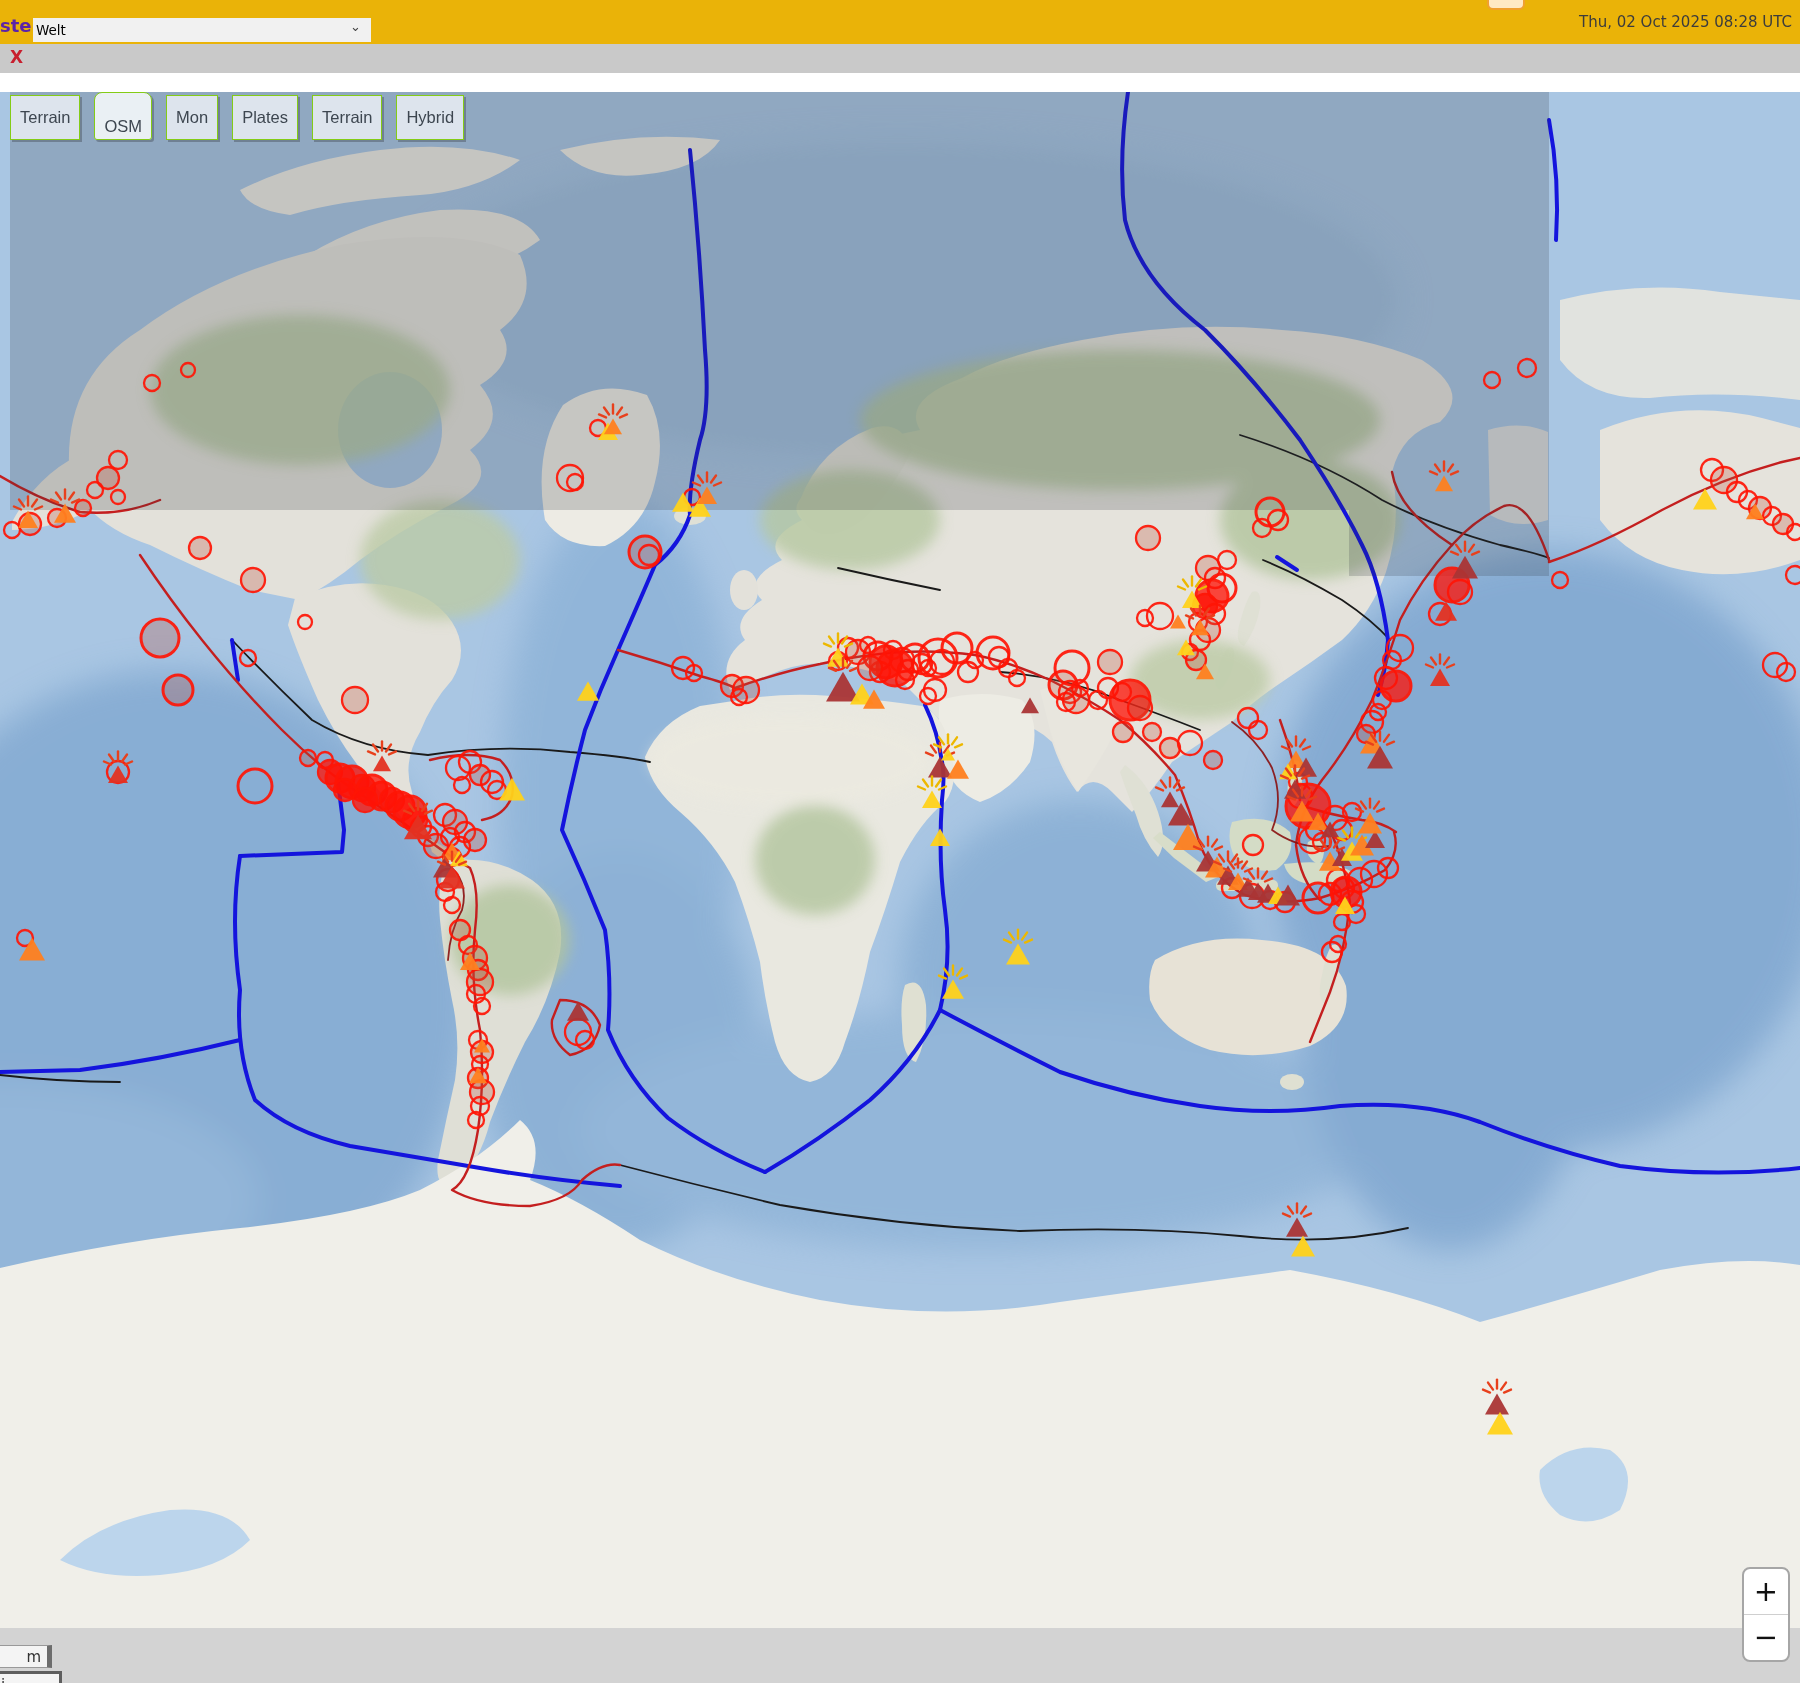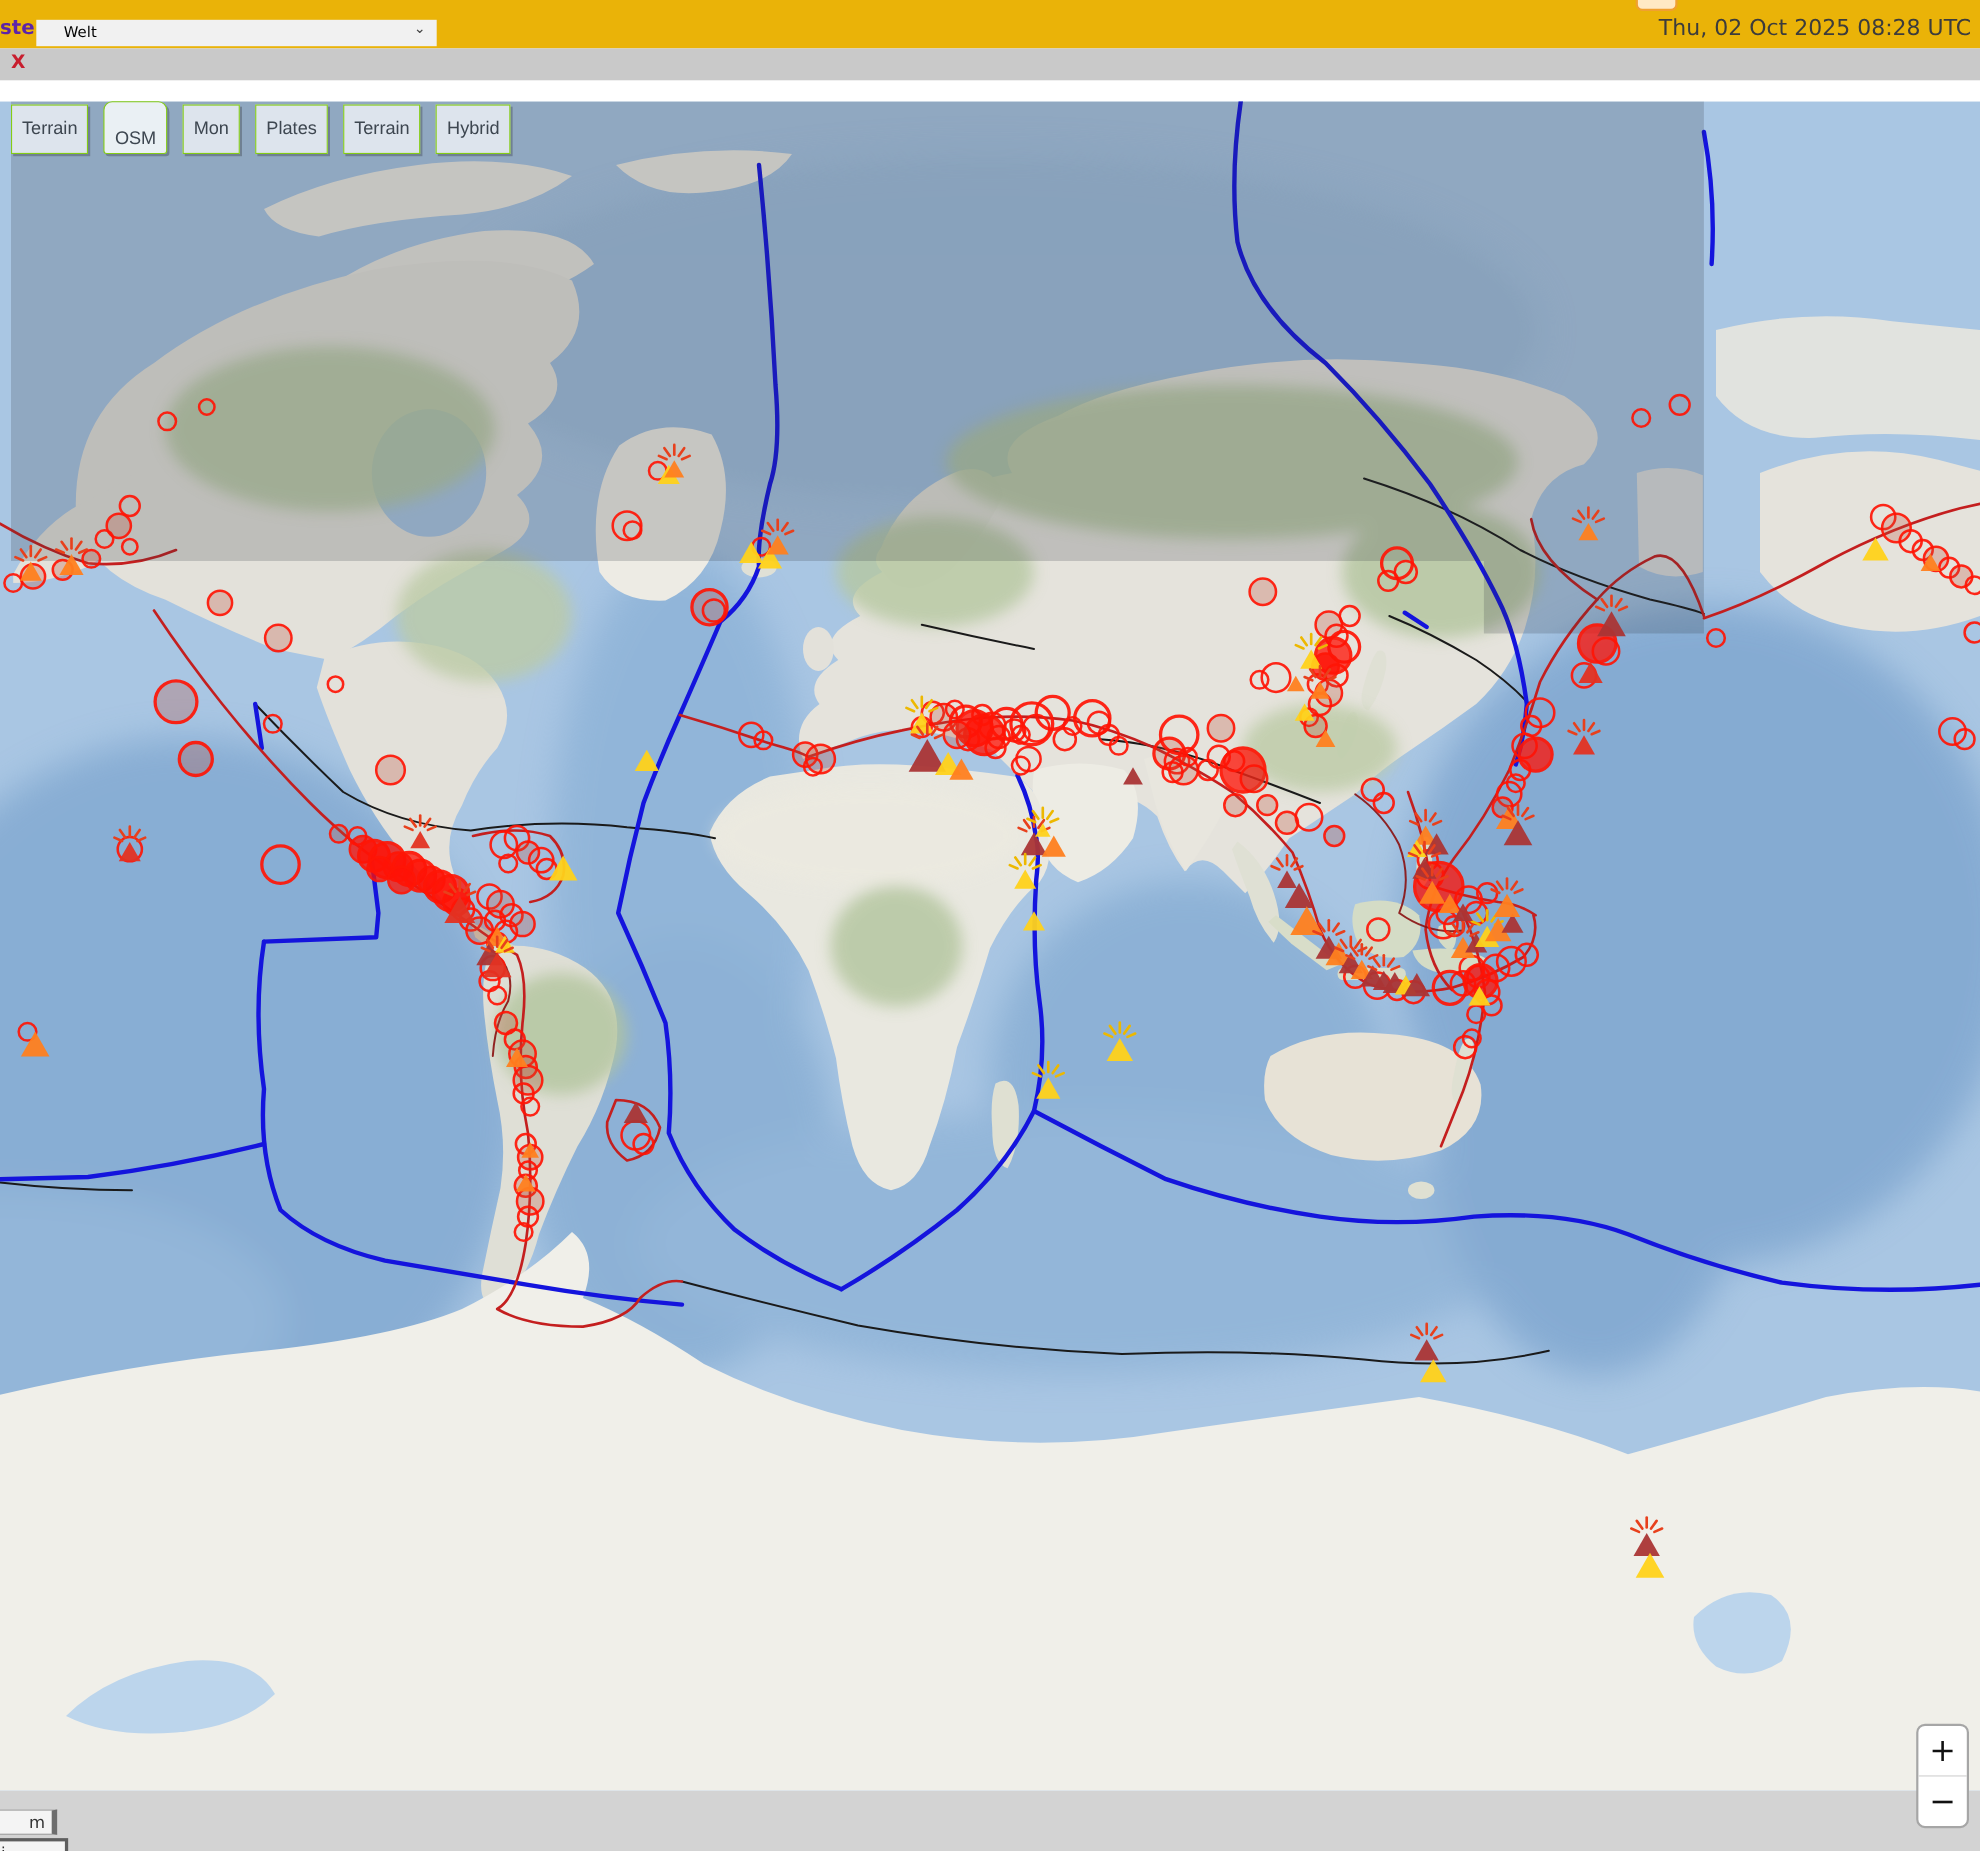--- a/index.html
+++ b/index.html
@@ -8,8 +8,8 @@
   
   .header{position:absolute;left:0;top:0;width:1800px;height:44px;background:#eab308;}
   .list-frag{position:absolute;left:0;top:15px;font-size:18px;font-weight:bold;color:#5c23a8;}
-  .region-select{position:absolute;left:33px;top:18px;width:364px;height:24px;background:#f1f1f1;
-       display:flex;align-items:center;padding-left:25px;box-sizing:border-box;font-size:13.5px;color:#000;
+  .region-select{position:absolute;left:33px;top:18px;width:338px;height:24px;background:#f1f1f1;
+       display:flex;align-items:center;padding-left:3px;box-sizing:border-box;font-size:13.5px;color:#000;
        cursor:pointer;}
   .region-caret{position:absolute;right:10px;top:1px;font-size:13px;color:#444;}
   .timestamp{position:absolute;right:8px;top:13px;font-size:20px;color:#3c3c3c;}

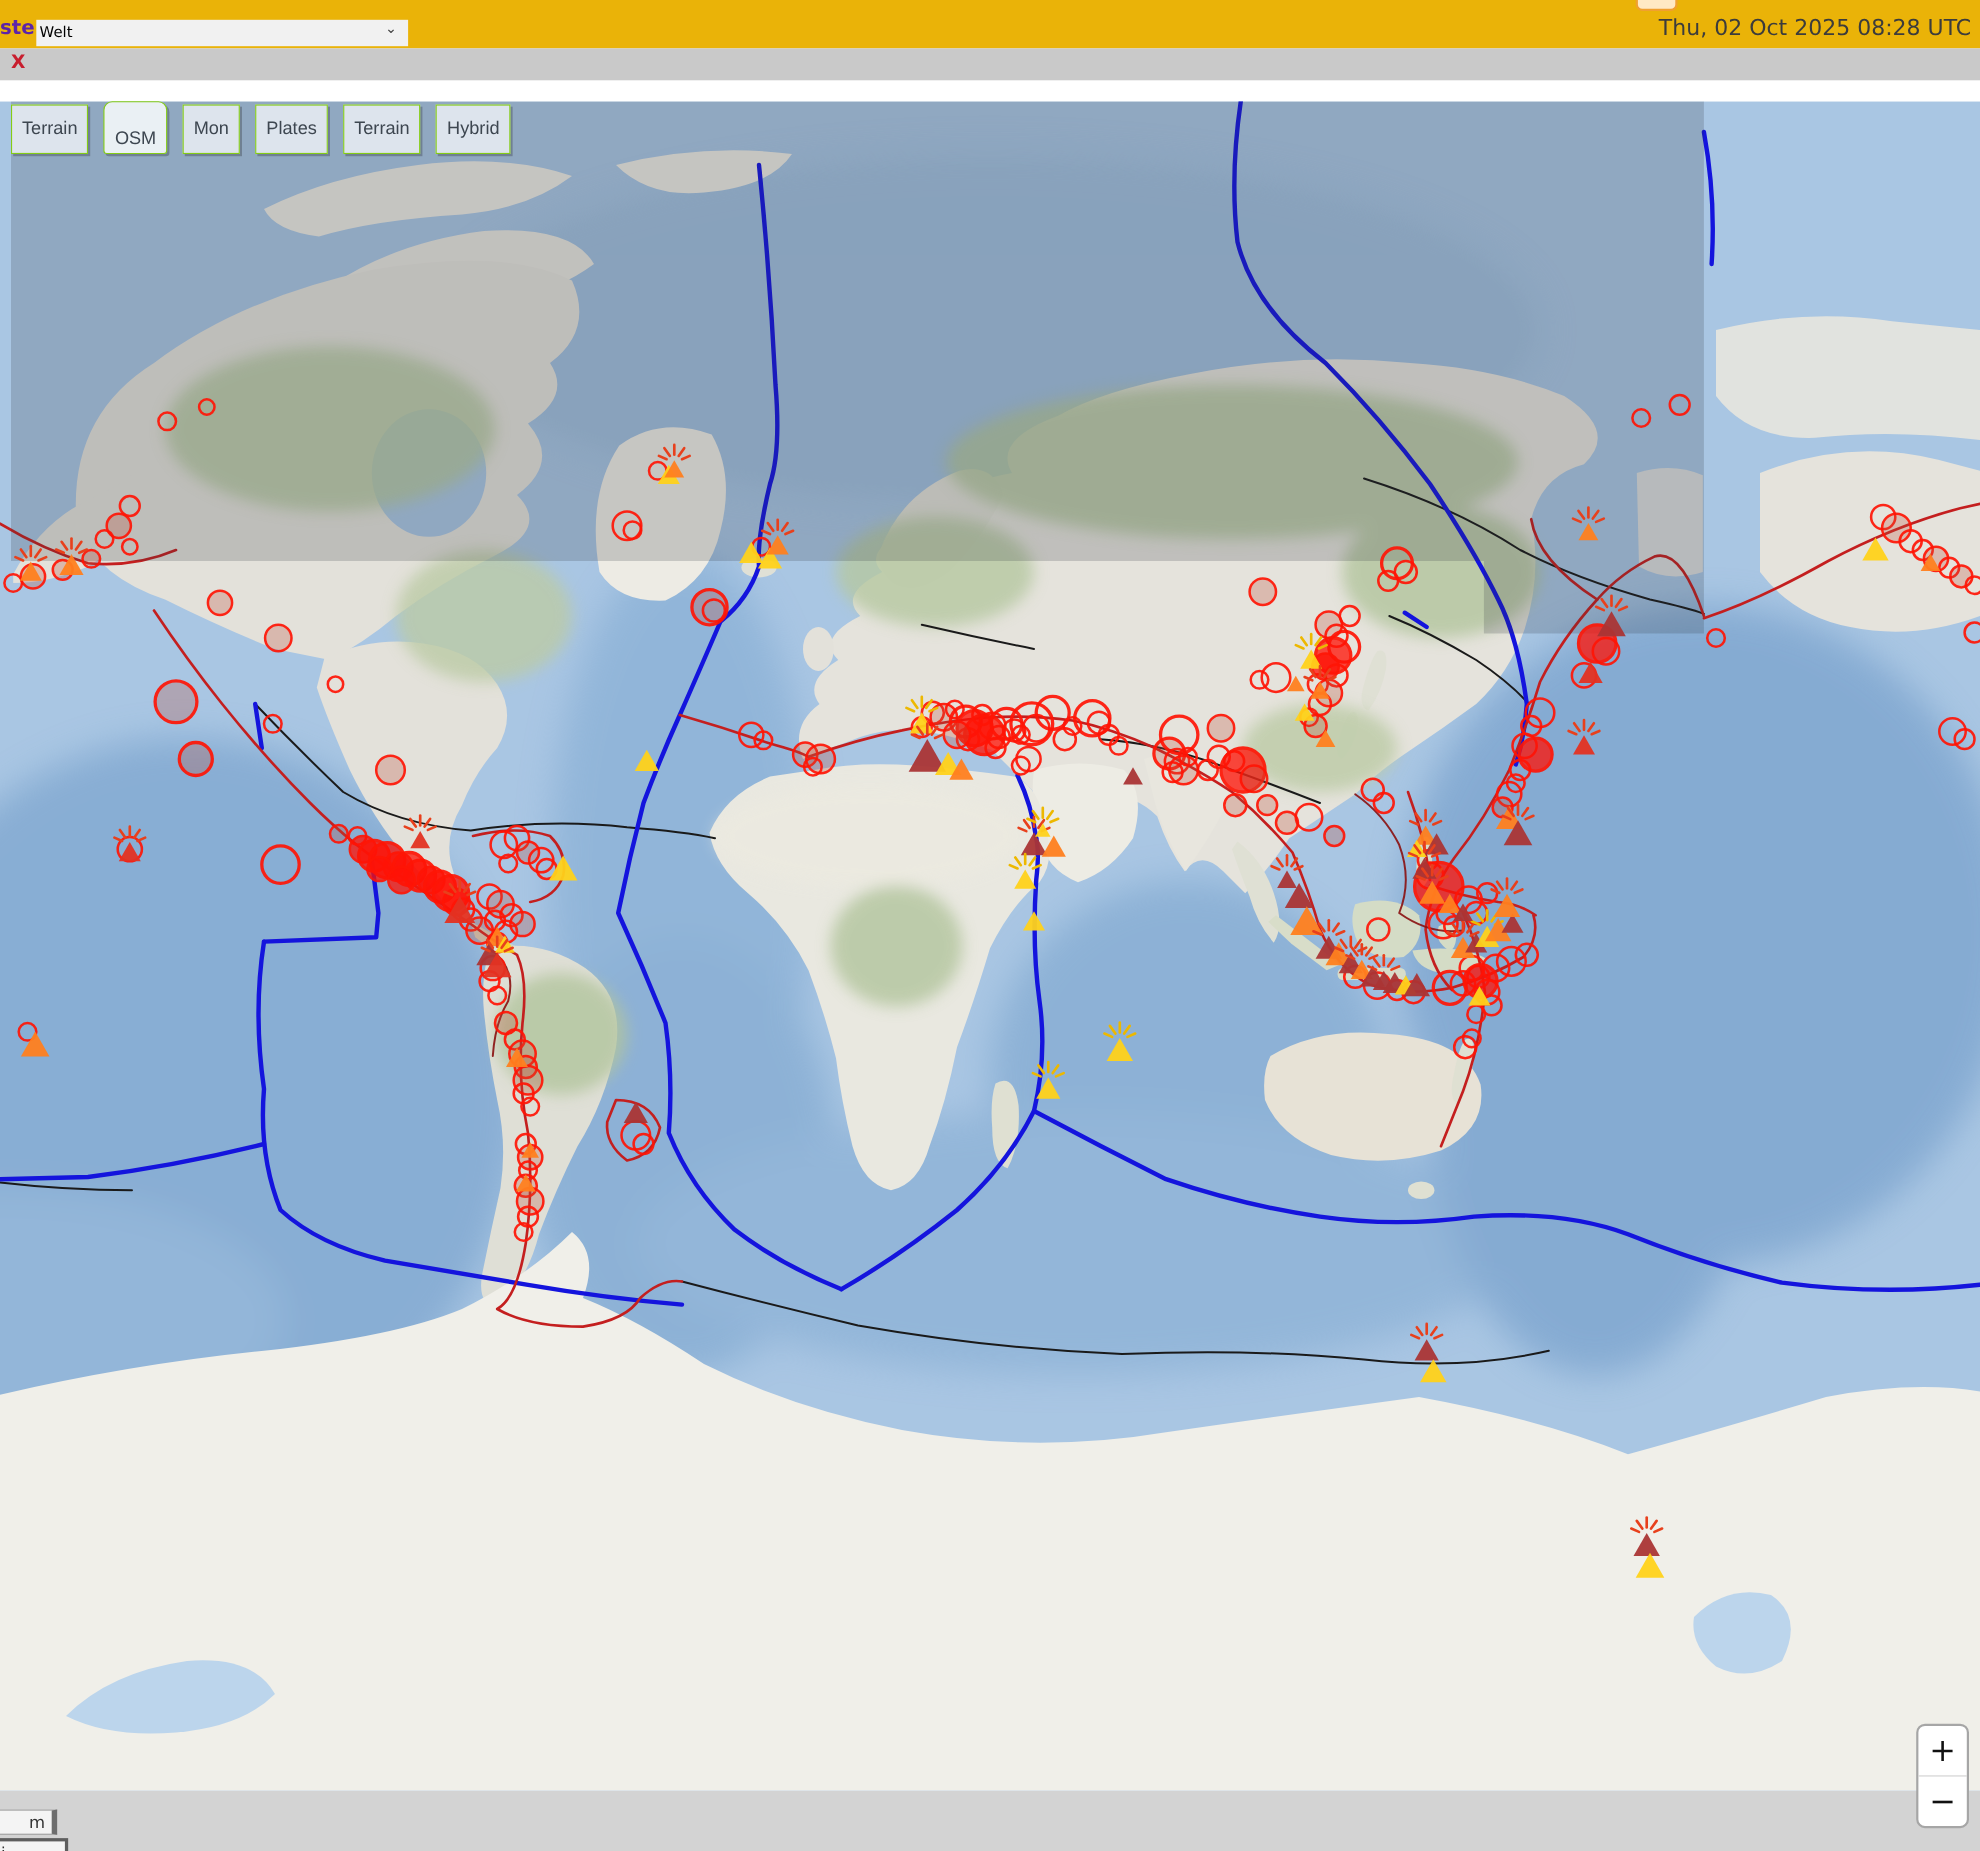--- a/index.html
+++ b/index.html
@@ -12,7 +12,7 @@
        display:flex;align-items:center;padding-left:3px;box-sizing:border-box;font-size:13.5px;color:#000;
        cursor:pointer;}
   .region-caret{position:absolute;right:10px;top:1px;font-size:13px;color:#444;}
-  .timestamp{position:absolute;right:8px;top:13px;font-size:20px;color:#3c3c3c;}
+  .timestamp{position:absolute;right:8px;top:13px;font-size:15px;color:#3c3c3c;}
   .mini-orange{position:absolute;left:1487px;top:-7px;width:34px;height:13px;border:2px solid #f0a030;
        border-radius:6px;background:#ffe9c4;}
   

